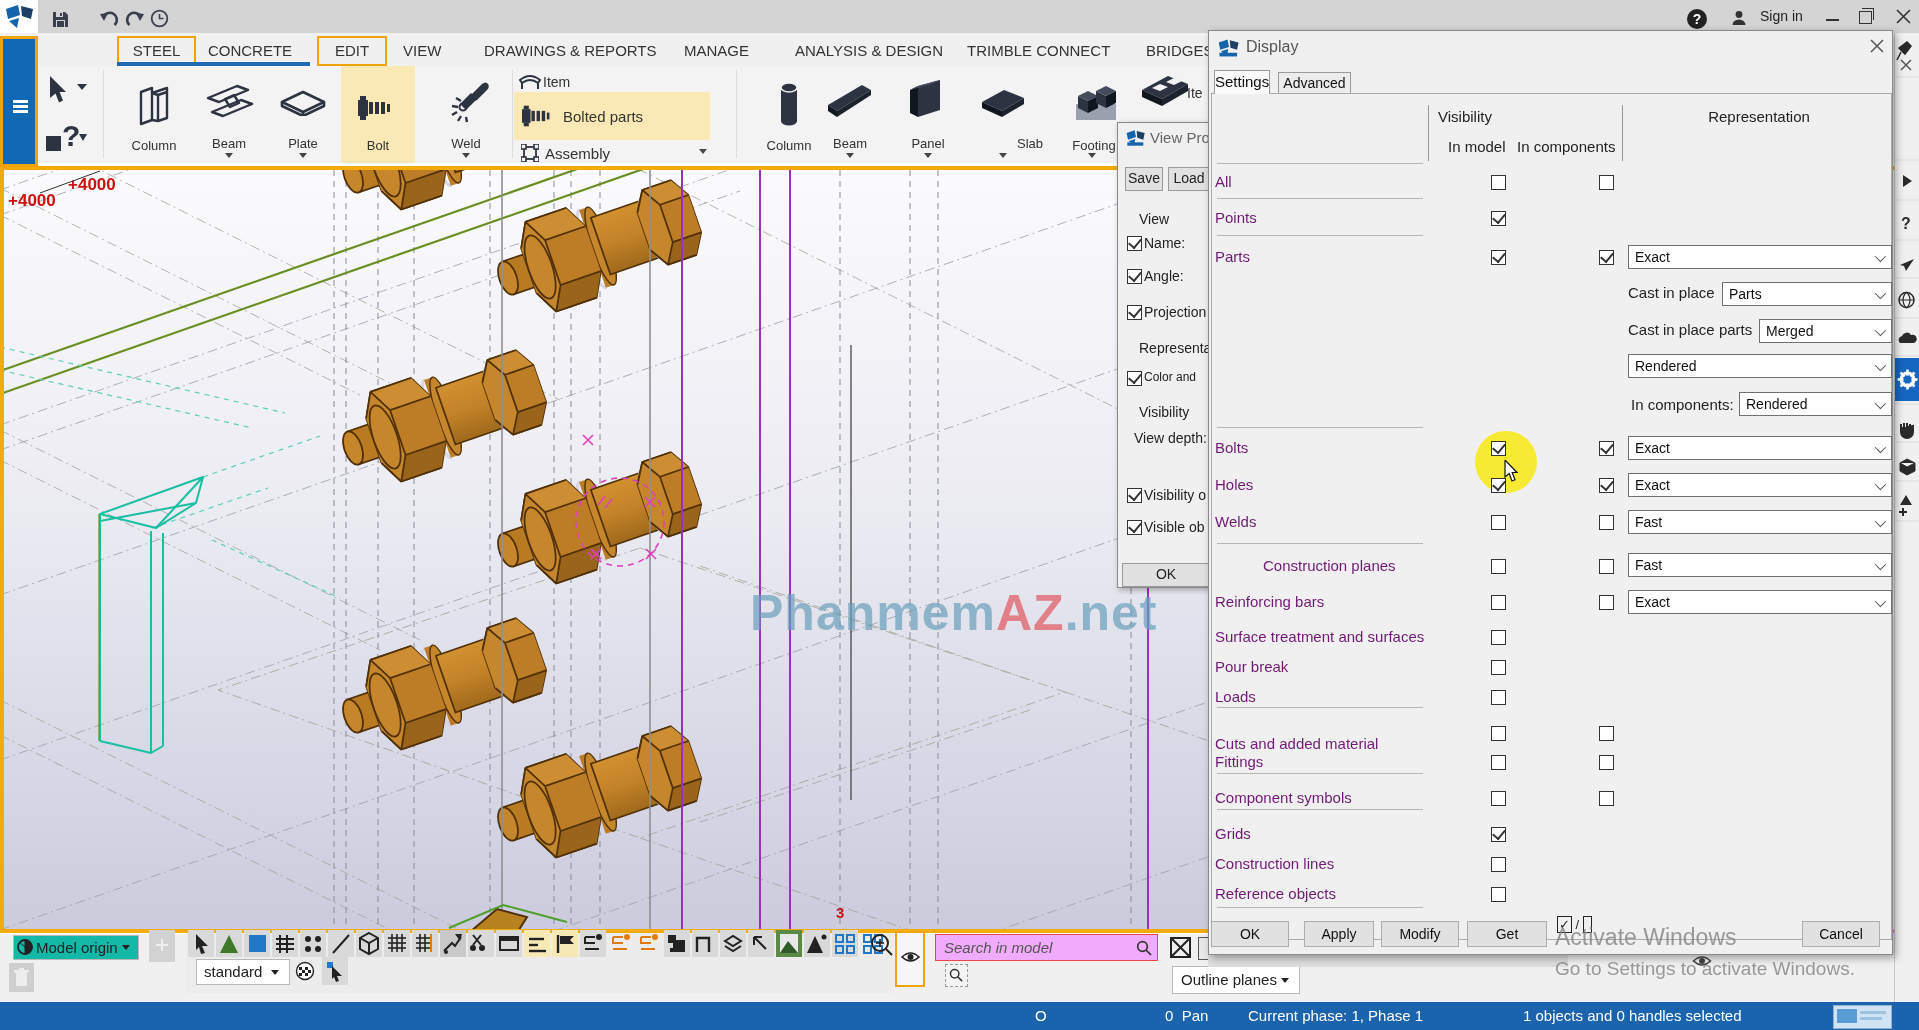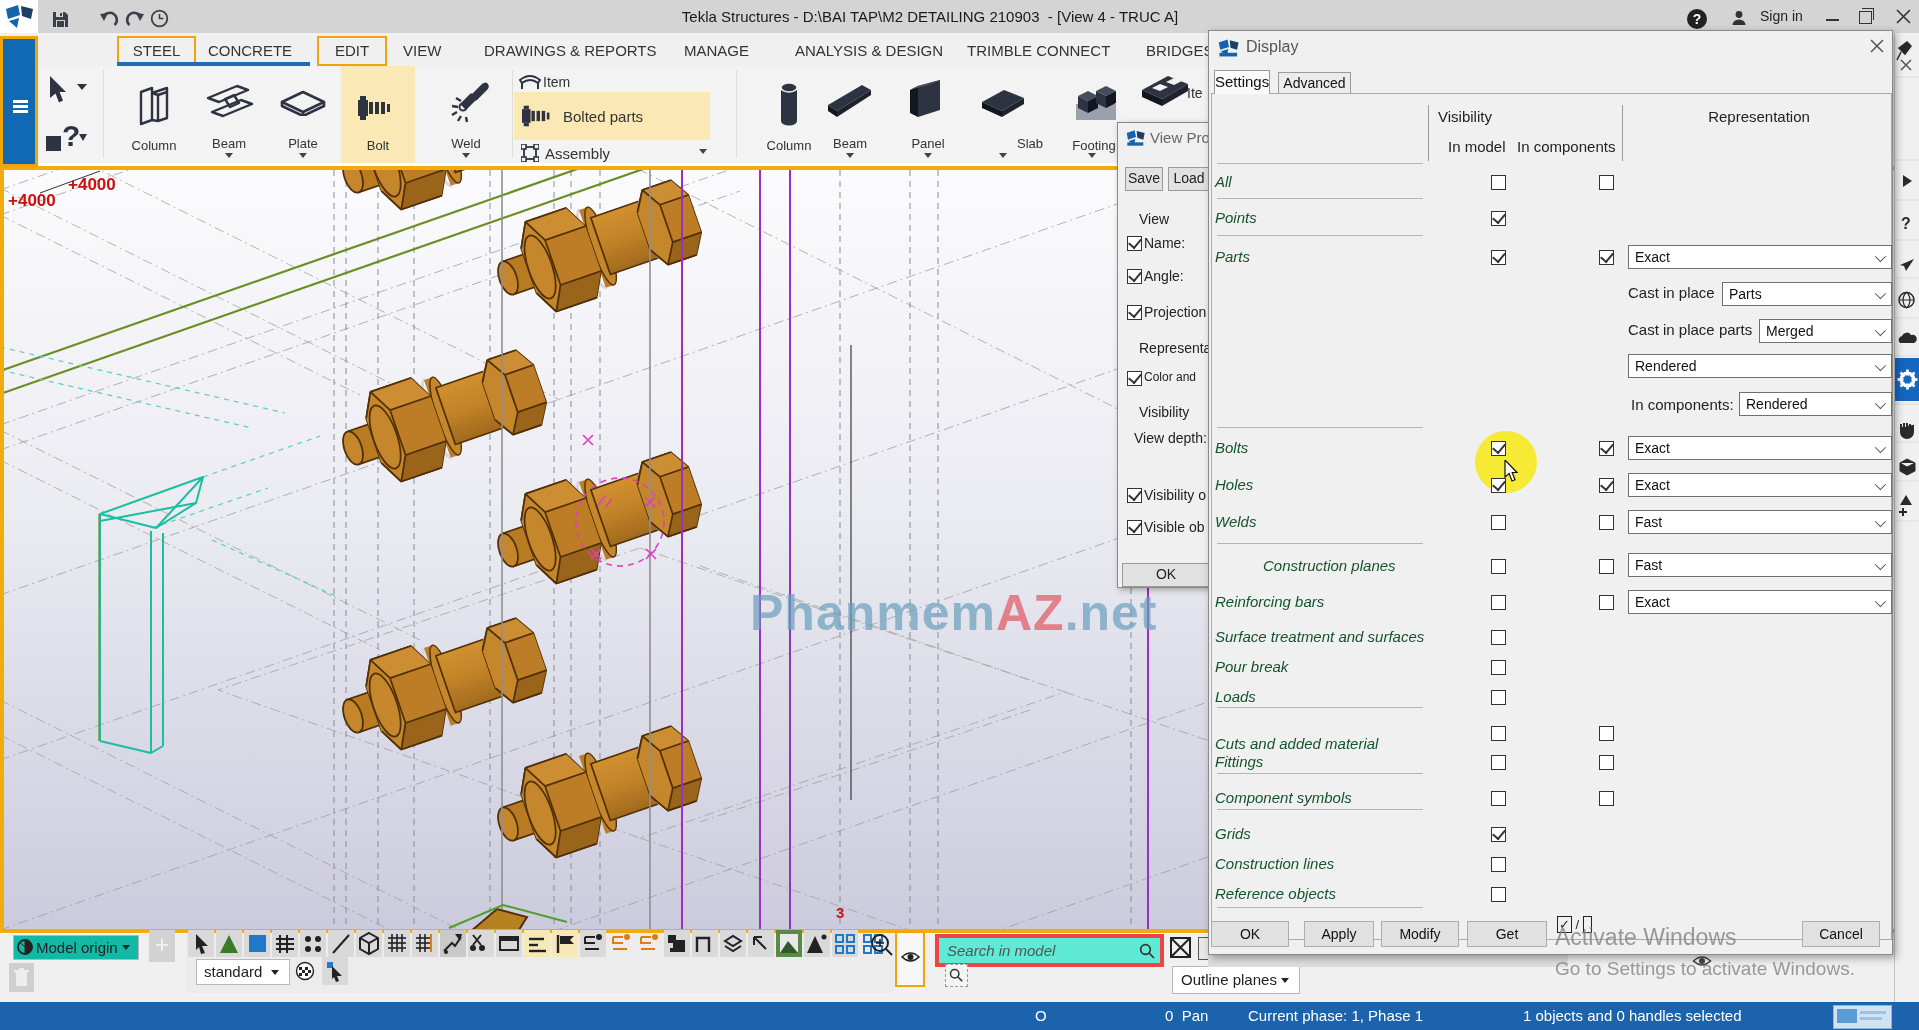--- a/index.html
+++ b/index.html
@@ -53,7 +53,6 @@
       <circle cx="9.5" cy="9.5" r="7.8" fill="none" stroke="#3a3f4b" stroke-width="1.8"></circle>
       <path d="M9.5,5 v4.5 h4" fill="none" stroke="#3a3f4b" stroke-width="1.6"></path>
     </svg>
-    <div class="abs" style="left:560px;top:8px;width:740px;text-align:center;font-size:15px;color:#1a1a1a;">Tekla Structures - D:\BAI TAP\M2 DETAILING 210903&nbsp; - [View 4 - TRUC A]</div>
     <div class="abs" style="left:1687px;top:9px;width:20px;height:20px;border-radius:50%;background:#222;color:#fff;font-size:14px;font-weight:bold;text-align:center;line-height:20px;">?</div>
     <svg class="abs" style="left:1730px;top:9px;" width="18" height="18" viewBox="0 0 18 18">
       <circle cx="9" cy="5.5" r="3.4" fill="#333"></circle>

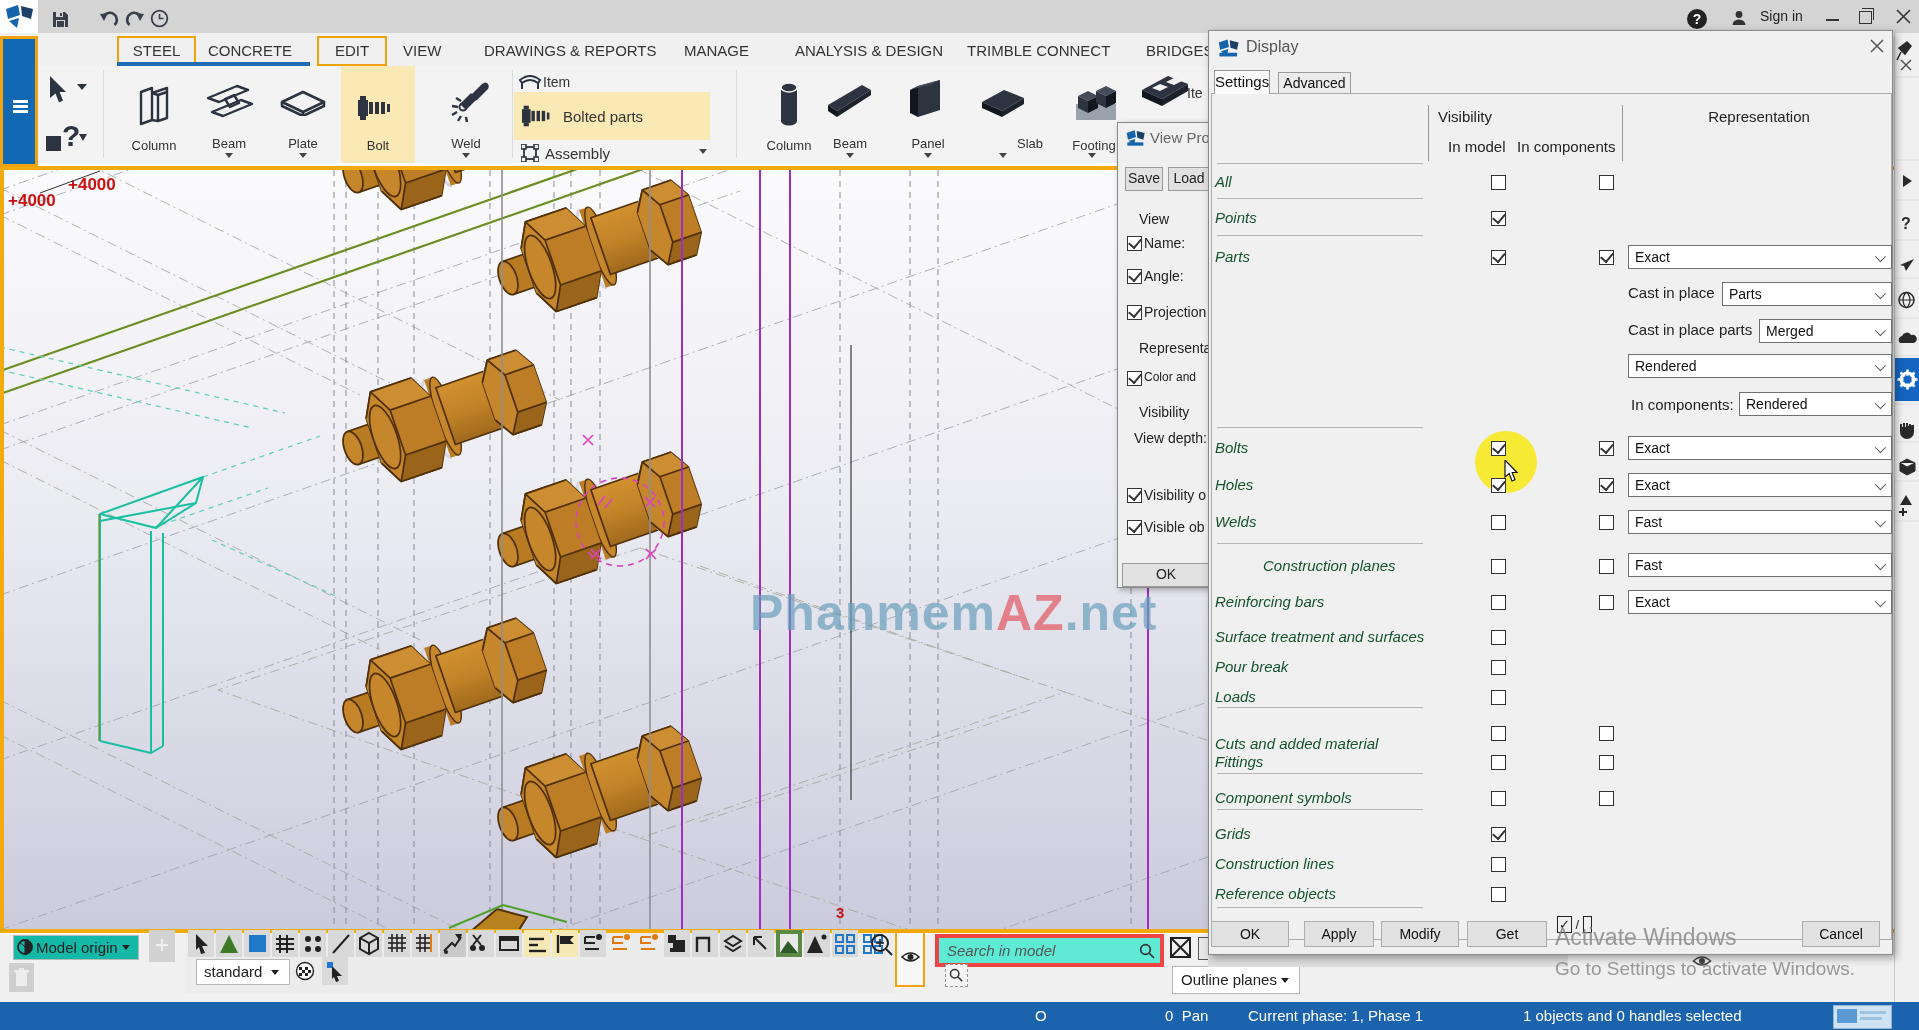--- a/index.html
+++ b/index.html
@@ -19,7 +19,7 @@
   .cb{position:absolute;width:15px;height:15px;background:#fff;border:1.5px solid #333;box-sizing:border-box;}
   .cb.ck::after{content:"";position:absolute;left:1px;top:1px;width:10px;height:6px;border-left:2px solid #333;border-bottom:2px solid #333;transform:rotate(-50deg);}
   .sep{position:absolute;left:8px;width:206px;height:1px;background:#b5b5b5;}
-  .rowlab{position:absolute;left:6px;font-size:15px;color:#14532d;white-space:nowrap;font-style:italic;}
+  .rowlab{position:absolute;left:6px;font-size:15px;color:#701a75;white-space:nowrap;}
   .dd{position:absolute;height:24px;background:#fff;border:1px solid #707070;box-sizing:border-box;font-size:14px;color:#111;line-height:22px;padding-left:6px;}
   .dd::after{content:"";position:absolute;right:8px;top:8px;width:7px;height:7px;border-right:1.6px solid #555;border-bottom:1.6px solid #555;transform:rotate(45deg) translateY(-2px);}
   .btn{position:absolute;height:26px;background:#e1e1e1;border:1px solid #adadad;box-sizing:border-box;font-size:14px;color:#111;text-align:center;line-height:24px;}

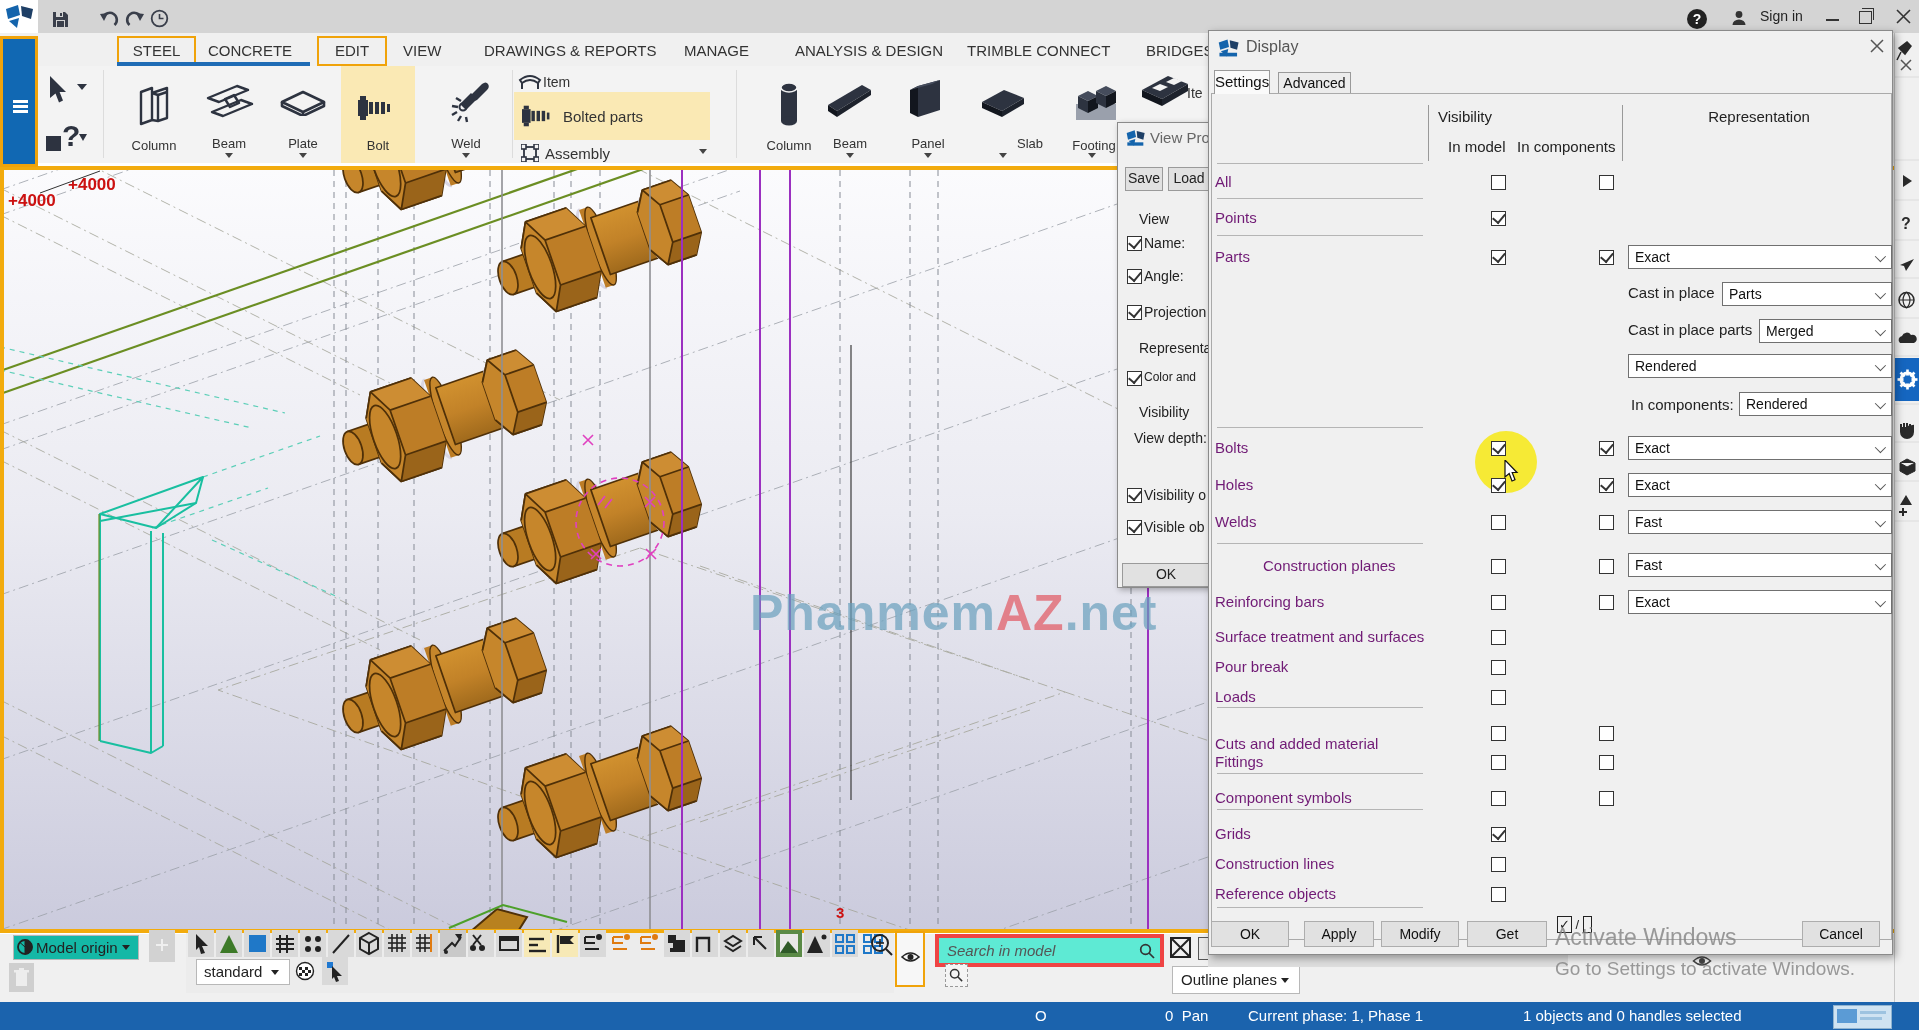--- a/index.html
+++ b/index.html
@@ -535,7 +535,7 @@
         <circle cx="9.5" cy="7" r="3" fill="#222"></circle>
       </svg>
     </div>
-    <div class="abs" style="left:935px;top:0px;width:221px;height:25px;background:#5eead4;border:4px solid #ef4444;">
+    <div class="abs" style="left:935px;top:0px;width:221px;height:25px;background:#f0abfc;border:1px solid #ef4444;">
       <span class="abs" style="left:8px;top:4px;font-size:15px;color:#555;font-style:italic;">Search in model</span>
       <svg class="abs" style="left:200px;top:5px;" width="16" height="16" viewBox="0 0 16 16">
         <circle cx="6.5" cy="6.5" r="4.8" fill="none" stroke="#333" stroke-width="1.7"></circle>

